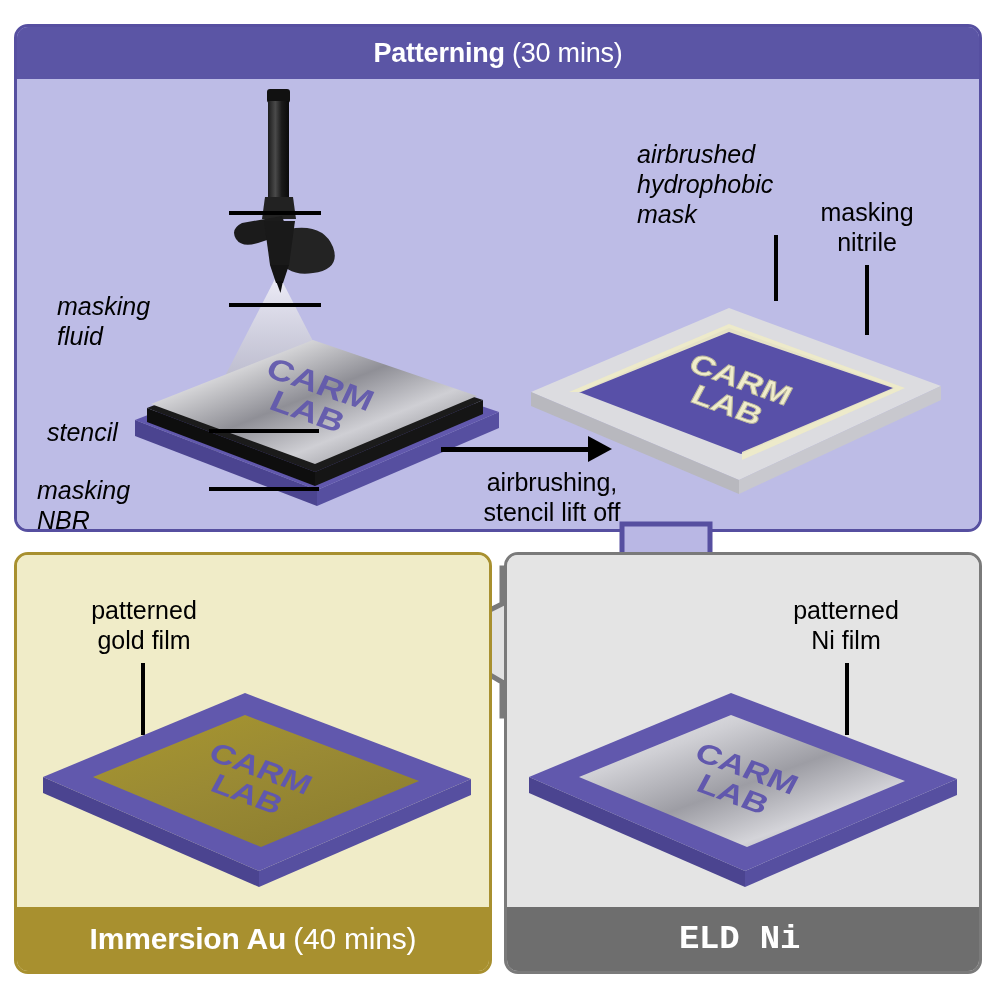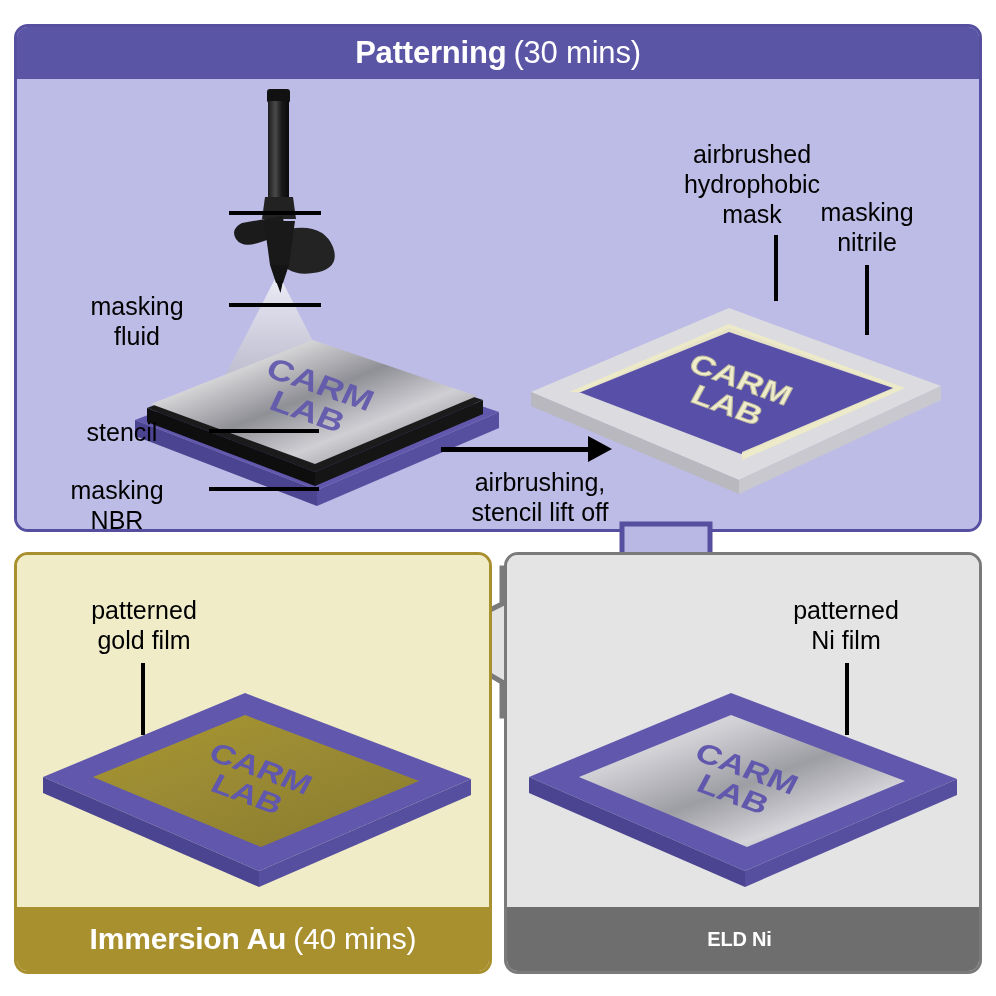--- a/index.html
+++ b/index.html
@@ -58,7 +58,7 @@
   #panel-patterning .panel-bar {
     top: 0; height: 52px;
     background: #5B55A5;
-    font-size: 31px;
+    font-size: 27px;
   }
   #panel-patterning .panel-body {
     top: 52px; bottom: 0;

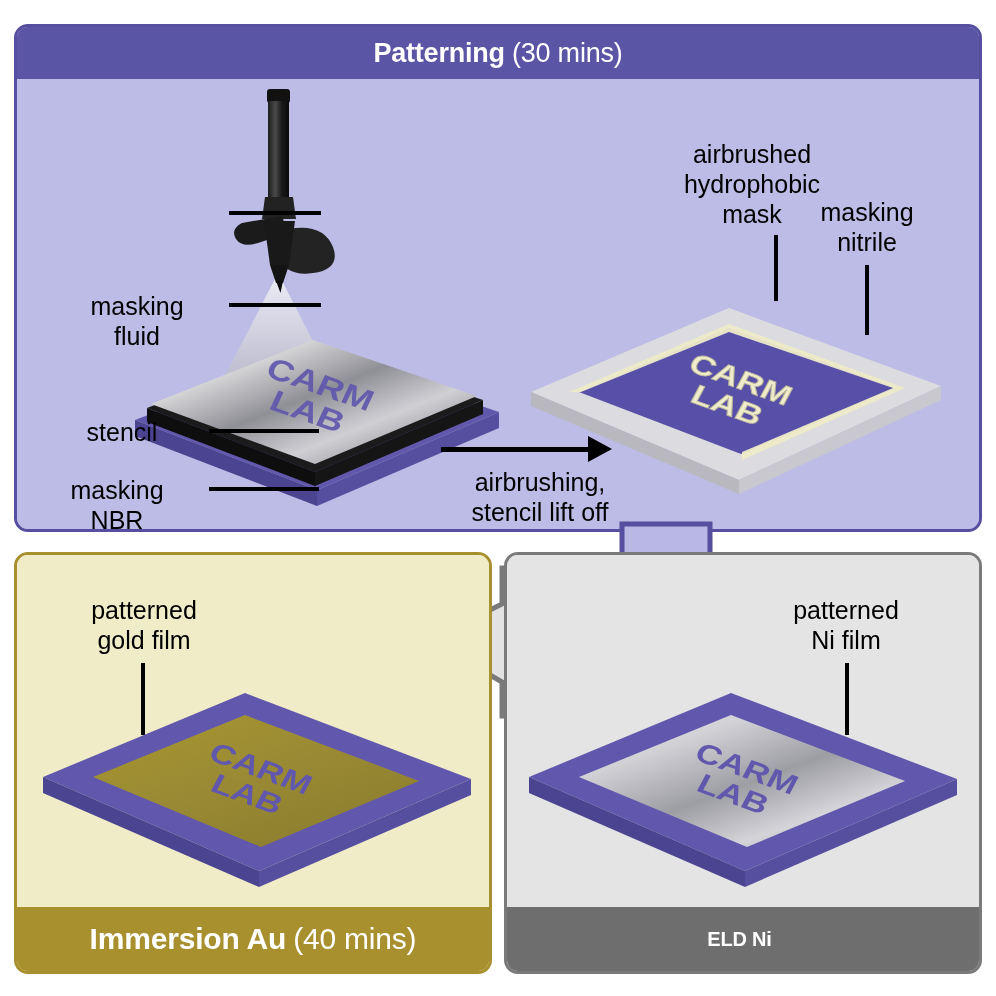--- a/index.html
+++ b/index.html
@@ -109,7 +109,7 @@
     white-space: pre-line;
     font-family: "Liberation Sans", sans-serif;
   }
-  .label.right  { text-align: center; }
+  .label.right  { text-align: left; font-style: italic; }
   .label.center { text-align: center; }
 
   

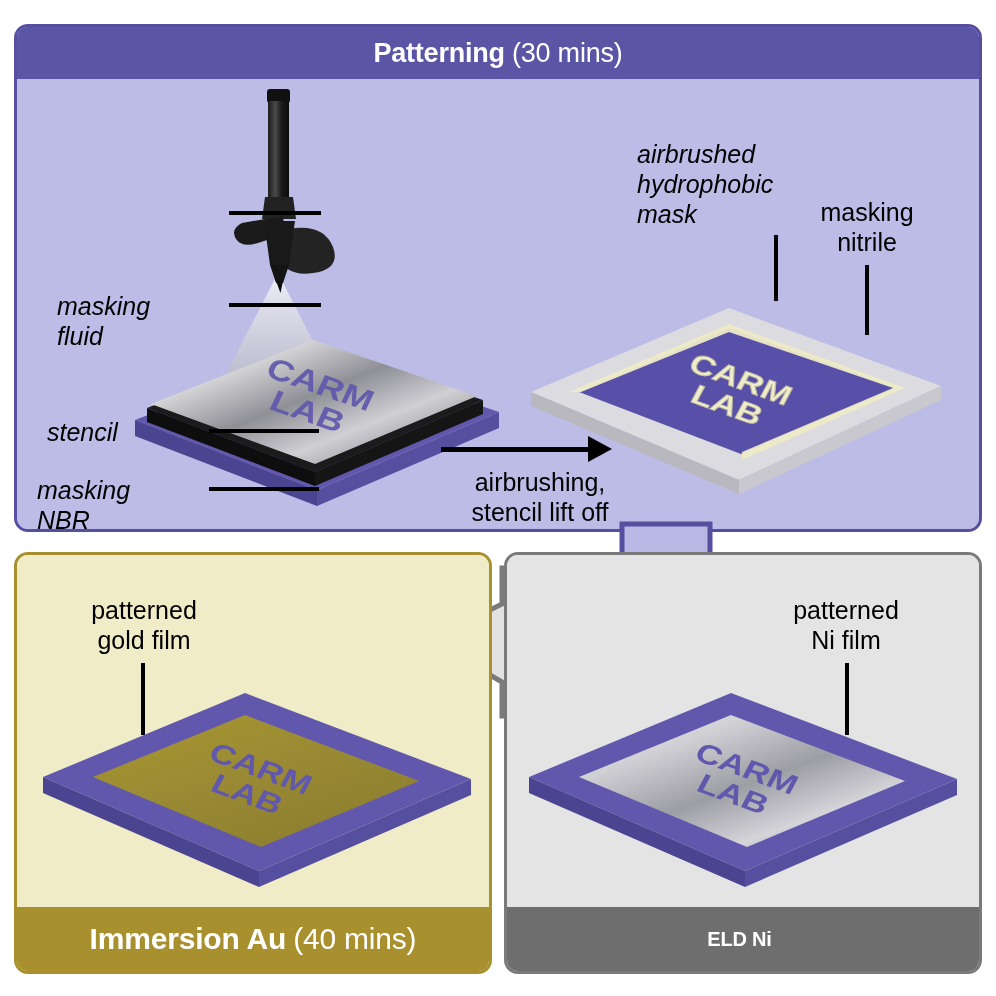--- a/index.html
+++ b/index.html
@@ -261,7 +261,7 @@
 
       <div class="arrow-h-line" style="left:424px; top:368px; width:150px;"></div>
       <div class="arrow-h-head" style="left:571px; top:357px;"></div>
-      <div class="label center" style="left:408px; top:388px; width:230px;">airbrushing,
+      <div class="label center" style="left:420px; top:388px; width:230px;">airbrushing,
 stencil lift off</div>
     </div>
   </div>

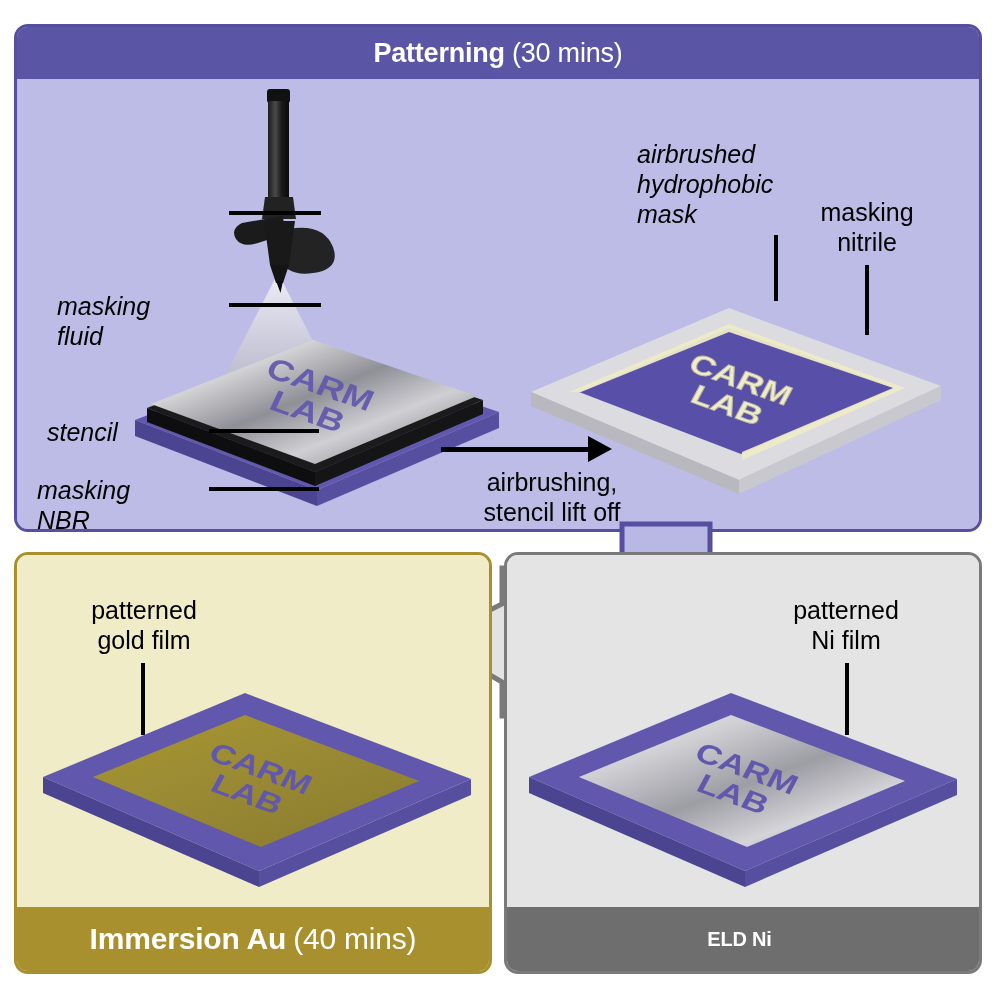--- a/index.html
+++ b/index.html
@@ -97,7 +97,8 @@
   #panel-ni .panel-bar {
     bottom: 0; height: 64px;
     background: #6E6E6E;
-    font-size: 20px;
+    font-size: 34px;
+    font-family: Liberation Mono, monospace;
   }
 
   

